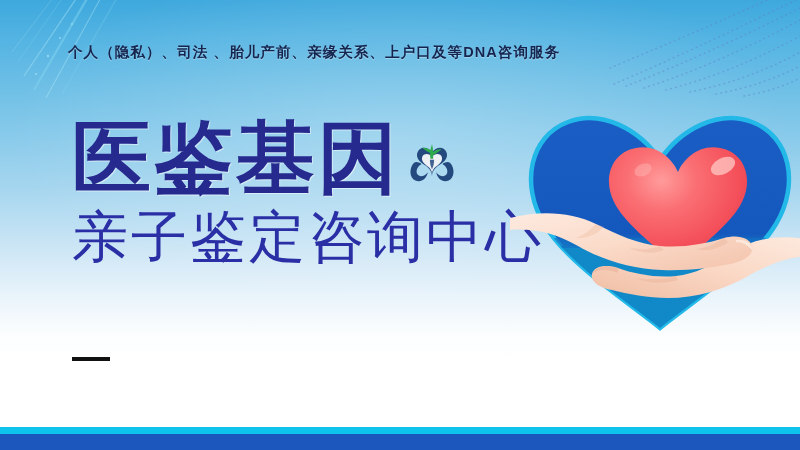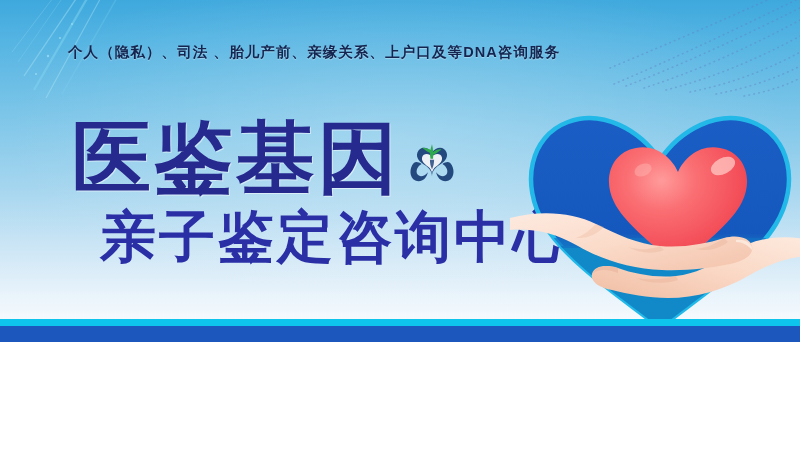--- a/index.html
+++ b/index.html
@@ -12,7 +12,7 @@
 
   #banner {
     position:relative;
-    width:800px; height:342px;
+    width:800px; height:450px;
     overflow:hidden;
     background:#f9a8d4;
   }

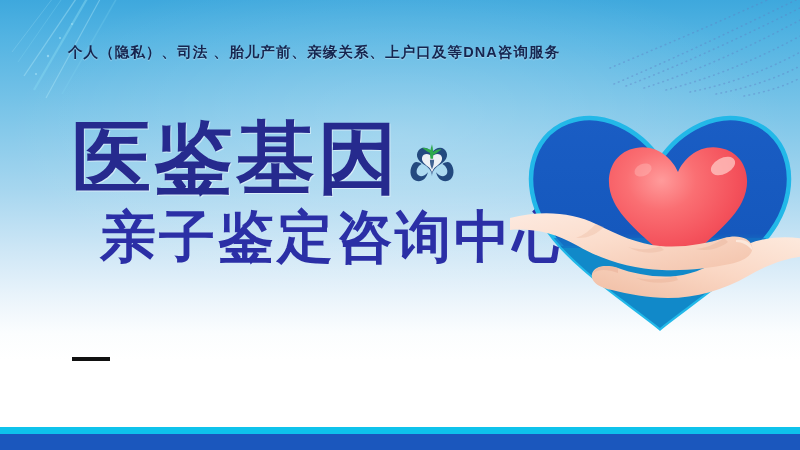--- a/index.html
+++ b/index.html
@@ -76,13 +76,12 @@
   .sub-title {
     margin-top:9px;
     font-size:56px;
-    font-weight:bold;
+    font-weight:normal;
     color:#2b2fa6;
     letter-spacing:3px;
     line-height:1.05;
     white-space:nowrap;
     font-family:"DejaVu Sans","Liberation Sans", sans-serif;
-    text-align:right;
   }
 
   

